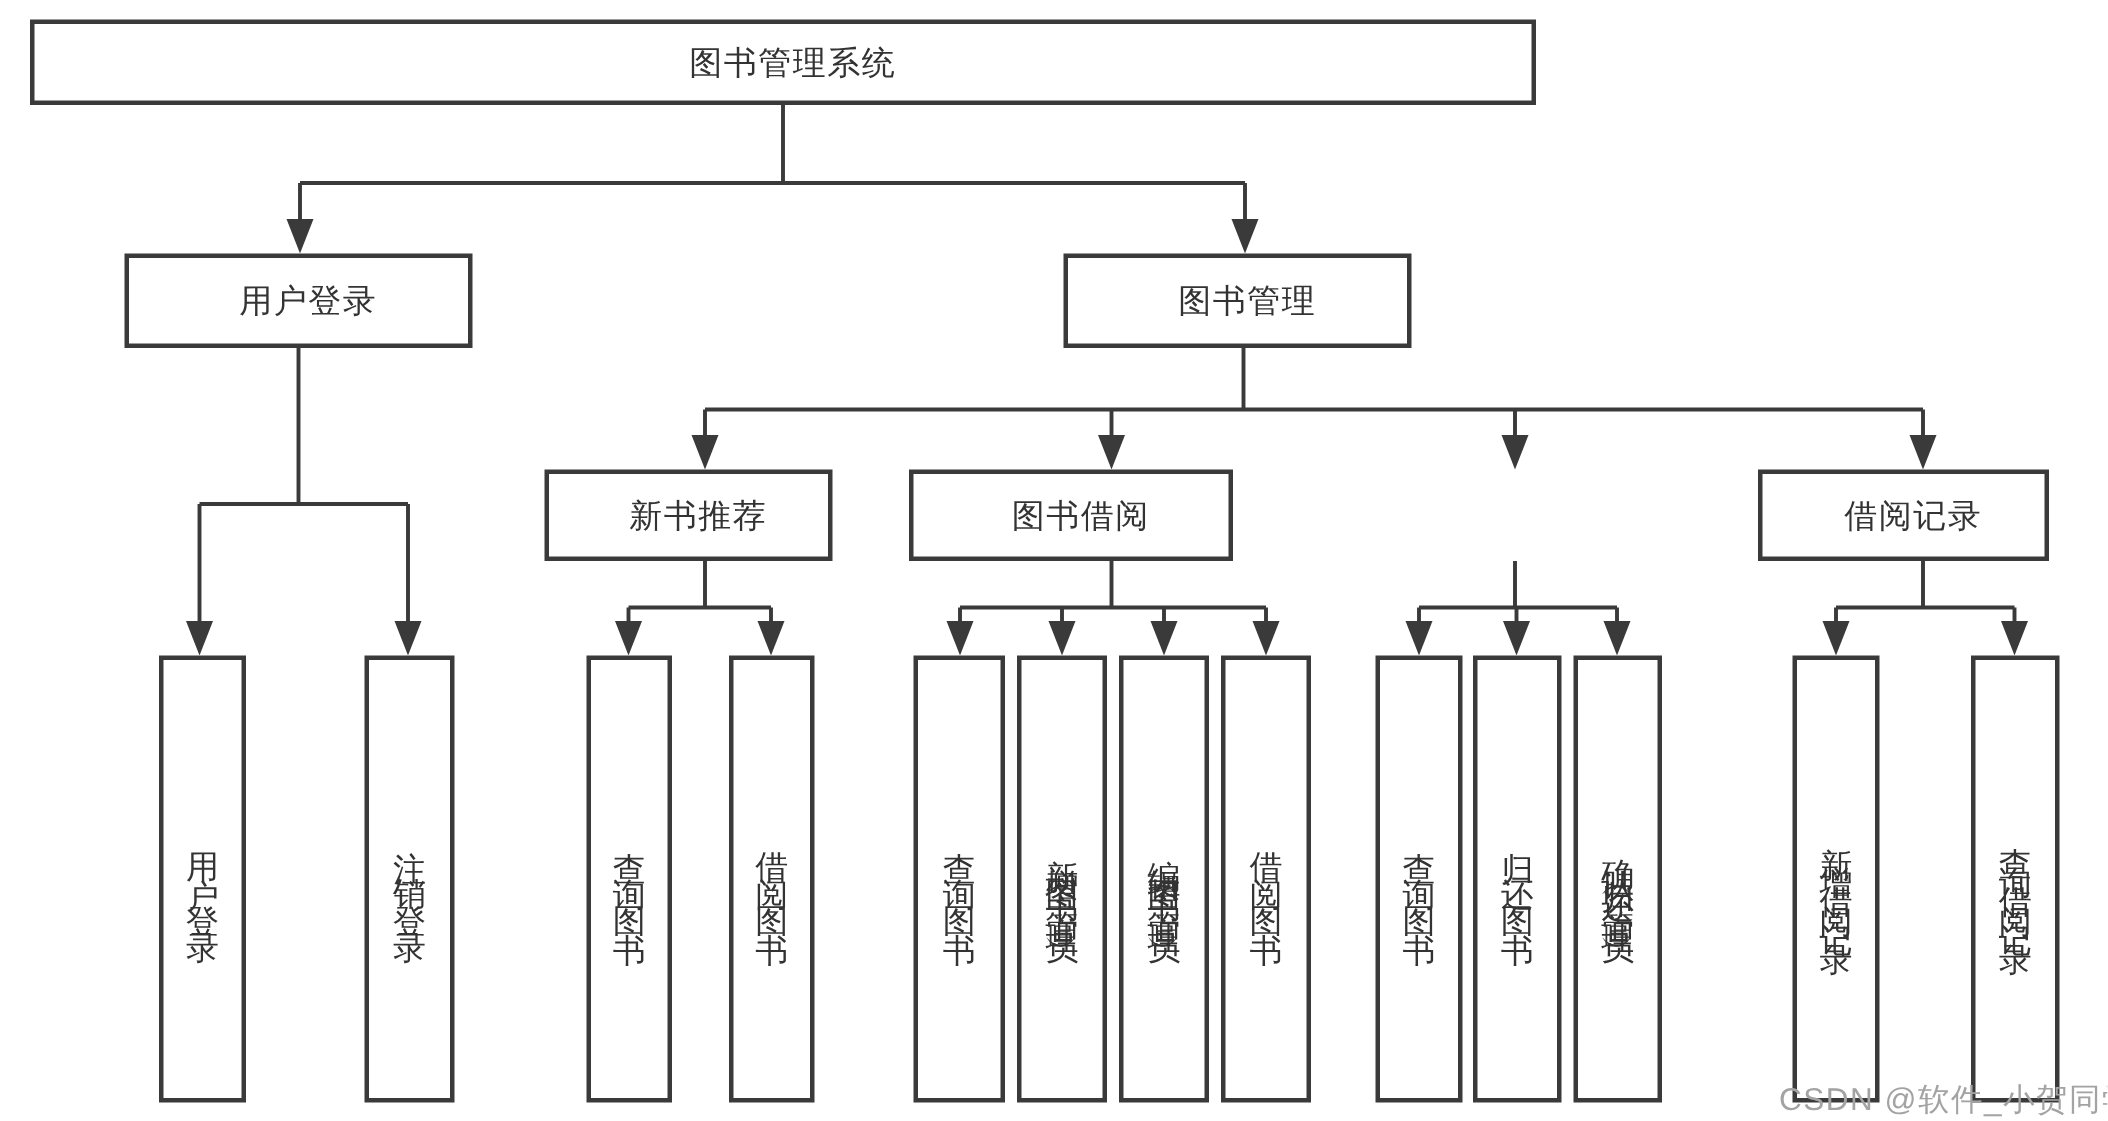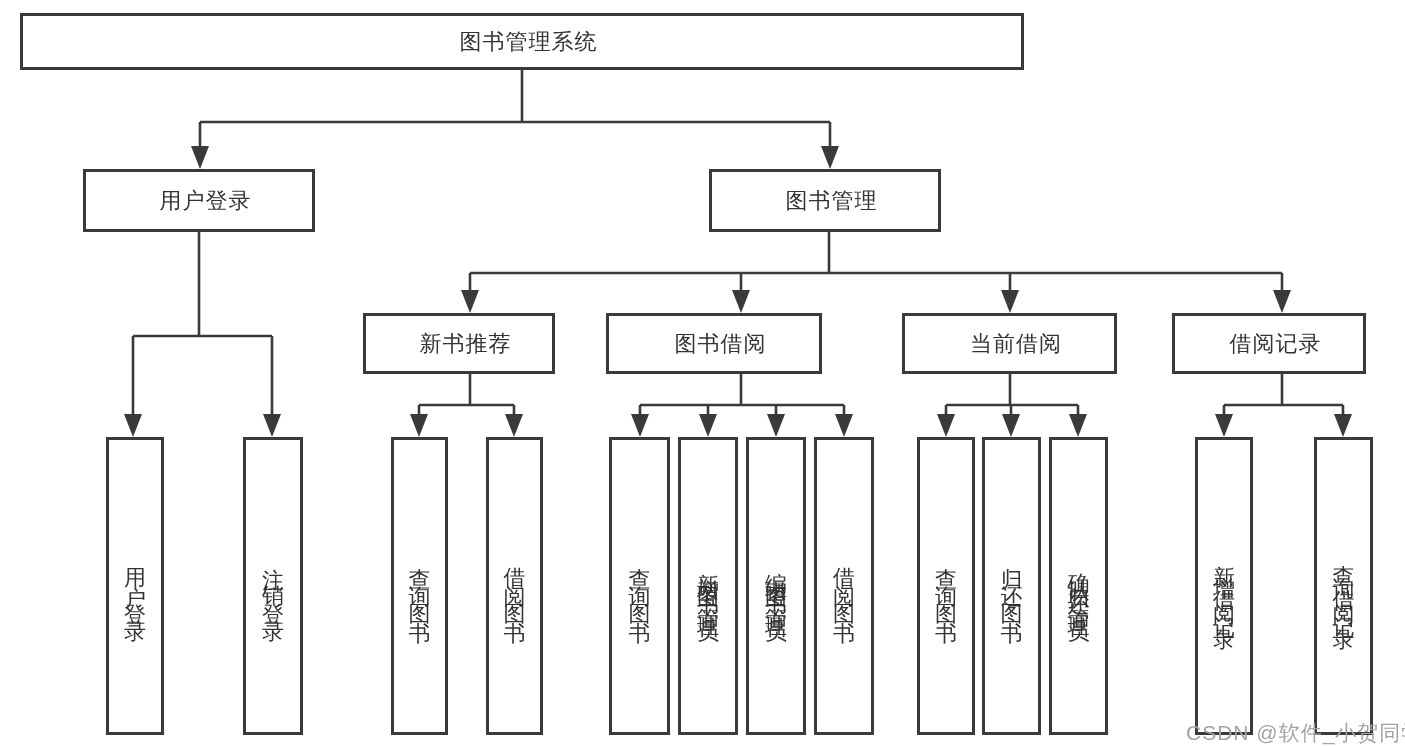--- a/index.html
+++ b/index.html
@@ -102,7 +102,6 @@
 
   <div class="box h lvl3" style="left:363px;width:192px;">新书推荐</div>
   <div class="box h lvl3" style="left:606px;width:216px;">图书借阅</div>
-  <div class="box h lvl3" style="left:902px;width:215px;">当前借阅</div>
   <div class="box h lvl3" style="left:1172px;width:194px;text-align:center;">借阅记录</div>
 
   <div class="box v vs" style="left:106px;width:58px;">用户登录</div>

